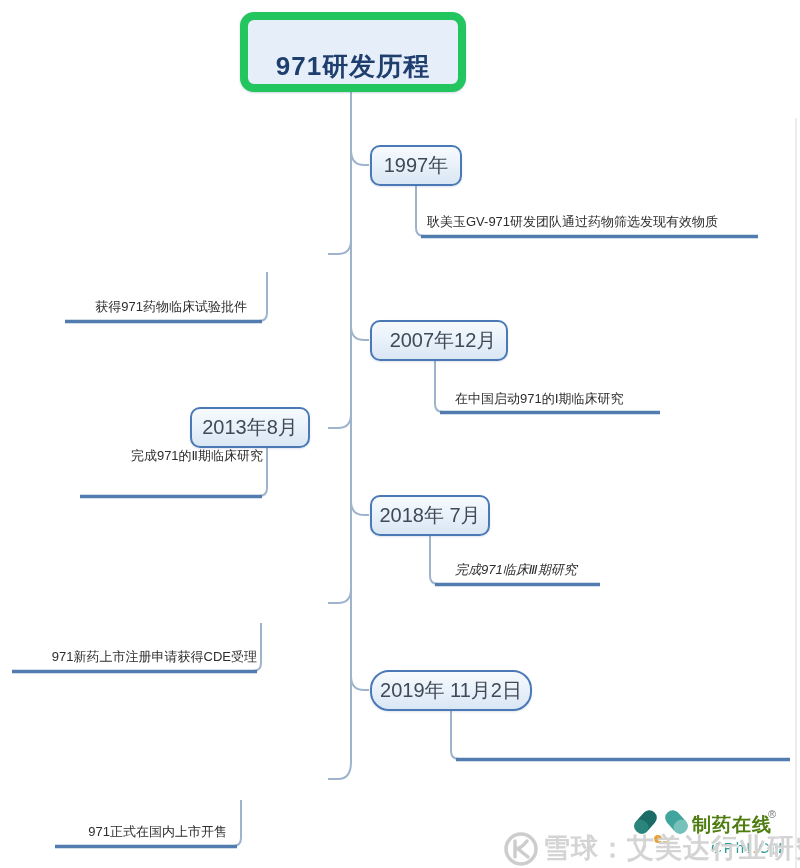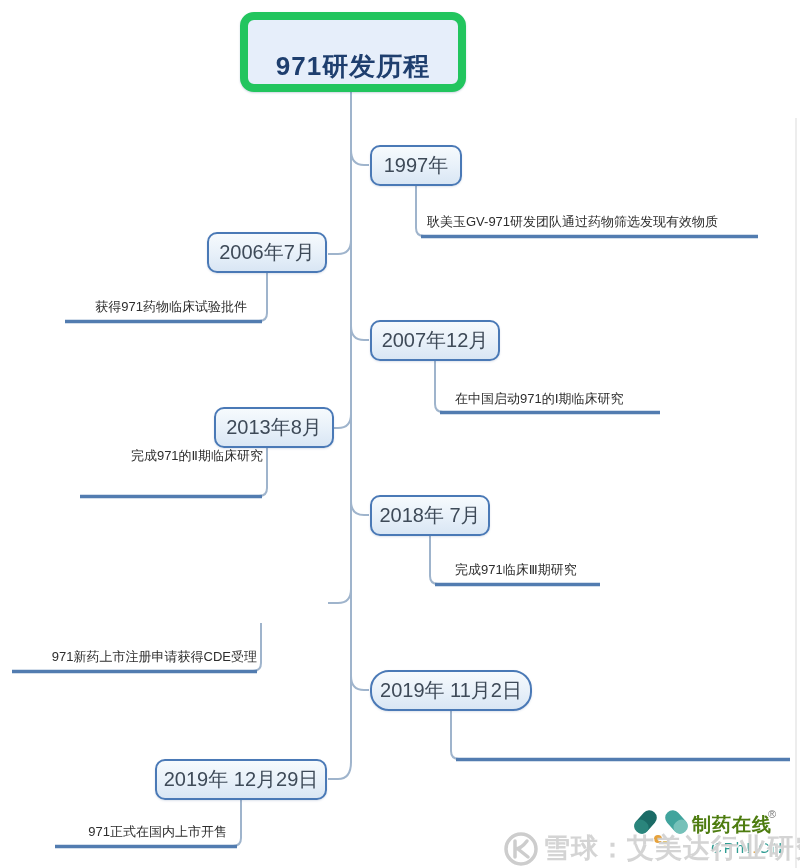--- a/index.html
+++ b/index.html
@@ -83,9 +83,6 @@
   <div class="node" style="left:370px;top:145px;width:88px;">
       <span>1997年</span>
     </div>
-  <div class="node" style="left:207px;top:232px;width:116px;">
-      <span>2006年7月</span>
-    </div>
   <div class="node" style="left:370px;top:320px;width:126px;">
       <span>2007年12月</span>
     </div>

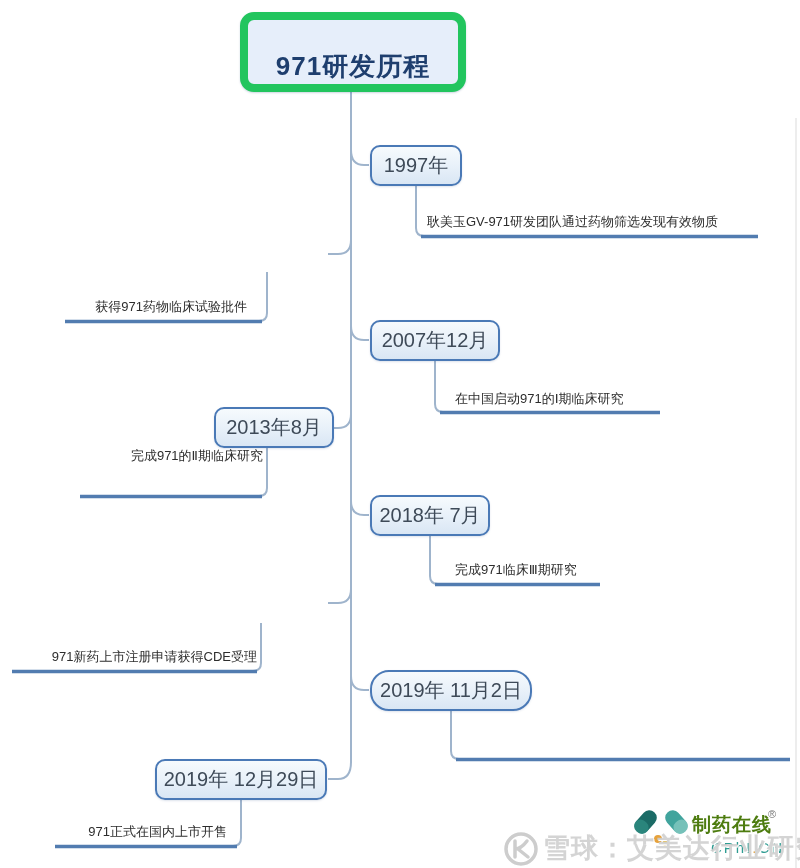--- a/index.html
+++ b/index.html
@@ -83,7 +83,7 @@
   <div class="node" style="left:370px;top:145px;width:88px;">
       <span>1997年</span>
     </div>
-  <div class="node" style="left:370px;top:320px;width:126px;">
+  <div class="node" style="left:370px;top:320px;width:126px;padding-left:8px;">
       <span>2007年12月</span>
     </div>
   <div class="node" style="left:214px;top:407px;width:116px;">

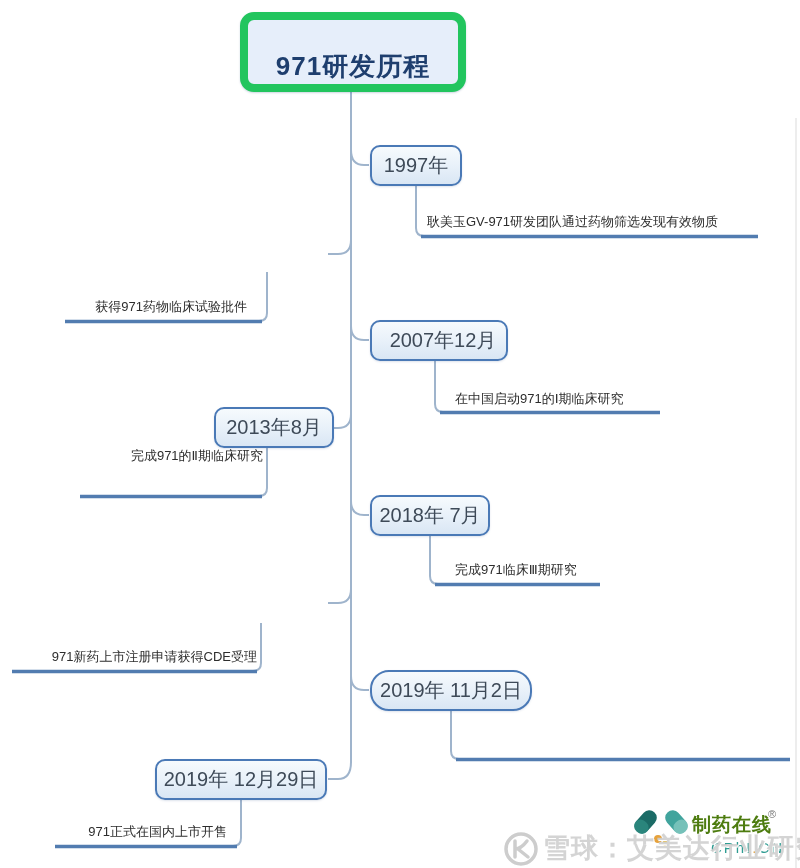--- a/index.html
+++ b/index.html
@@ -86,7 +86,7 @@
   <div class="node" style="left:370px;top:320px;width:126px;padding-left:8px;">
       <span>2007年12月</span>
     </div>
-  <div class="node" style="left:214px;top:407px;width:116px;">
+  <div class="node" style="left:190px;top:407px;width:116px;">
       <span>2013年8月</span>
     </div>
   <div class="node" style="left:370px;top:495px;width:116px;">

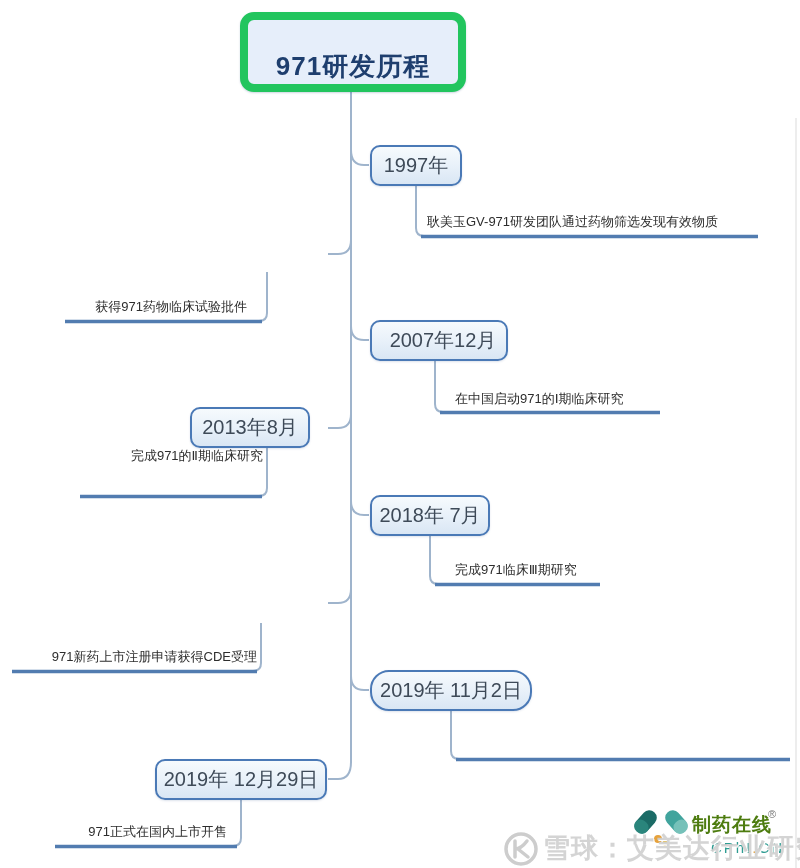--- a/index.html
+++ b/index.html
@@ -103,7 +103,7 @@
   <div class="lbl" style="right:553px;top:300px;">获得971药物临床试验批件</div>
   <div class="lbl" style="left:455px;top:392px;">在中国启动971的Ⅰ期临床研究</div>
   <div class="lbl" style="right:537px;top:449px;text-align:right;">完成971的Ⅱ期临床研究</div>
-  <div class="lbl" style="left:455px;top:563px;">完成971临床Ⅲ期研究</div>
+  <div class="lbl" style="left:455px;top:563px;font-style:italic;">完成971临床Ⅲ期研究</div>
   <div class="lbl" style="right:543px;top:650px;">971新药上市注册申请获得CDE受理</div>
   <div class="lbl" style="right:573px;top:825px;">971正式在国内上市开售</div>
 

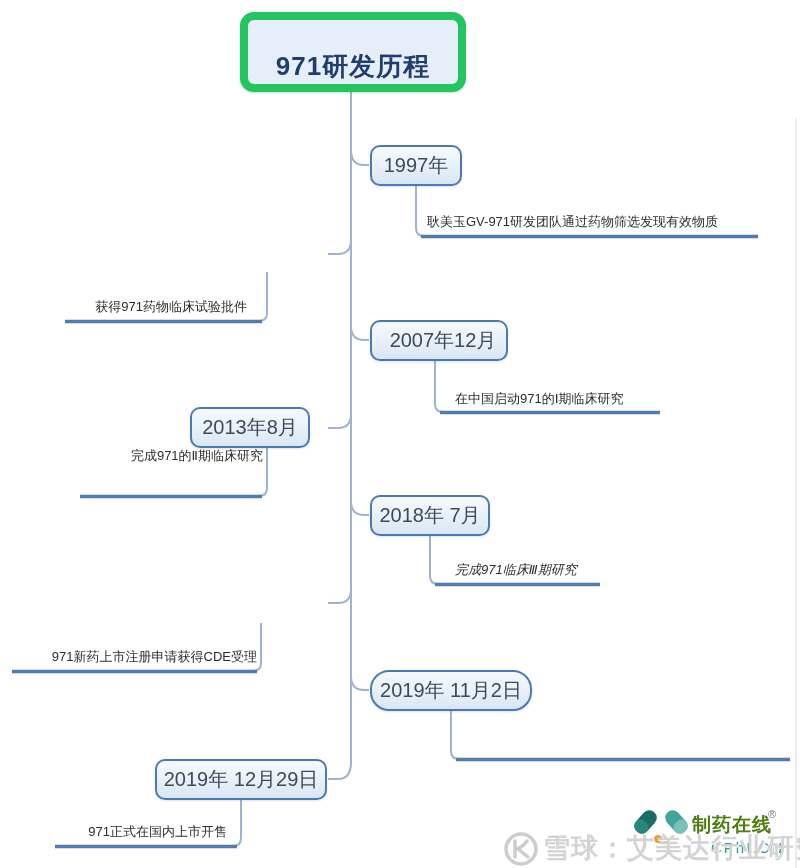--- a/index.html
+++ b/index.html
@@ -95,9 +95,6 @@
   <div class="node" style="left:370px;top:670px;width:158px;border-radius:19px;">
       <span>2019年 11月2日</span>
     </div>
-  <div class="node" style="left:155px;top:759px;width:168px;">
-      <span>2019年 12月29日</span>
-    </div>
 
   <div class="lbl" style="left:427px;top:215px;">耿美玉GV-971研发团队通过药物筛选发现有效物质</div>
   <div class="lbl" style="right:553px;top:300px;">获得971药物临床试验批件</div>

